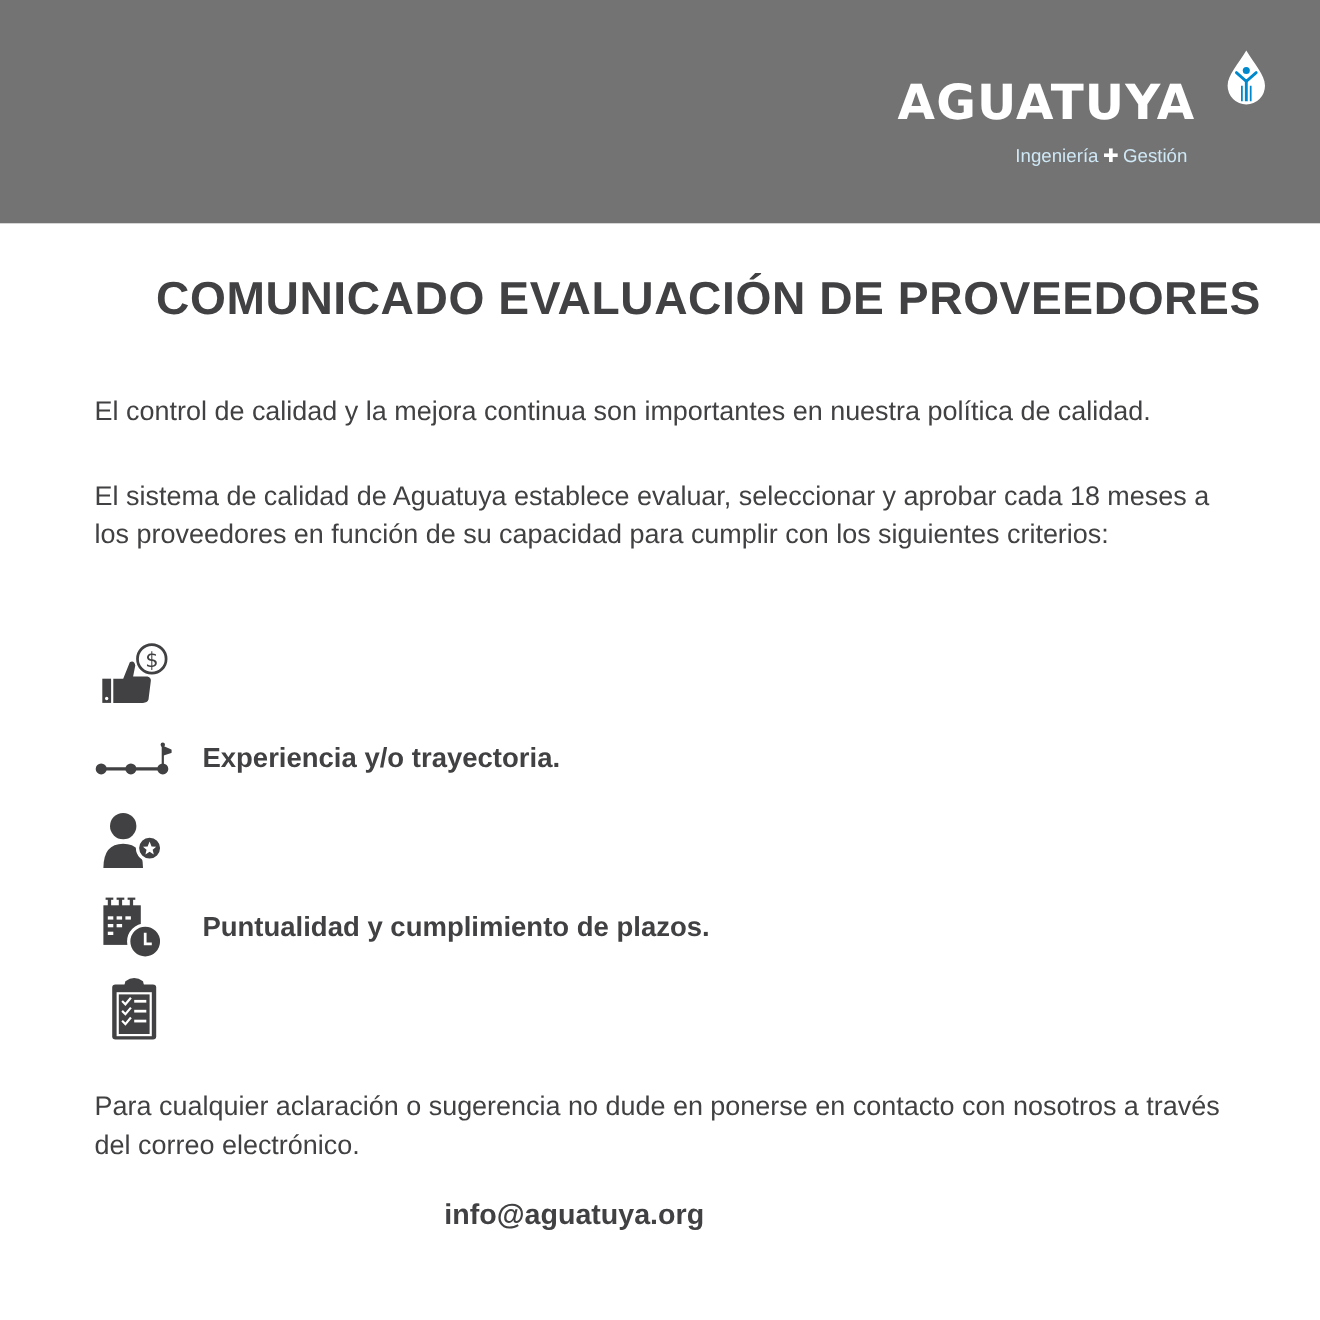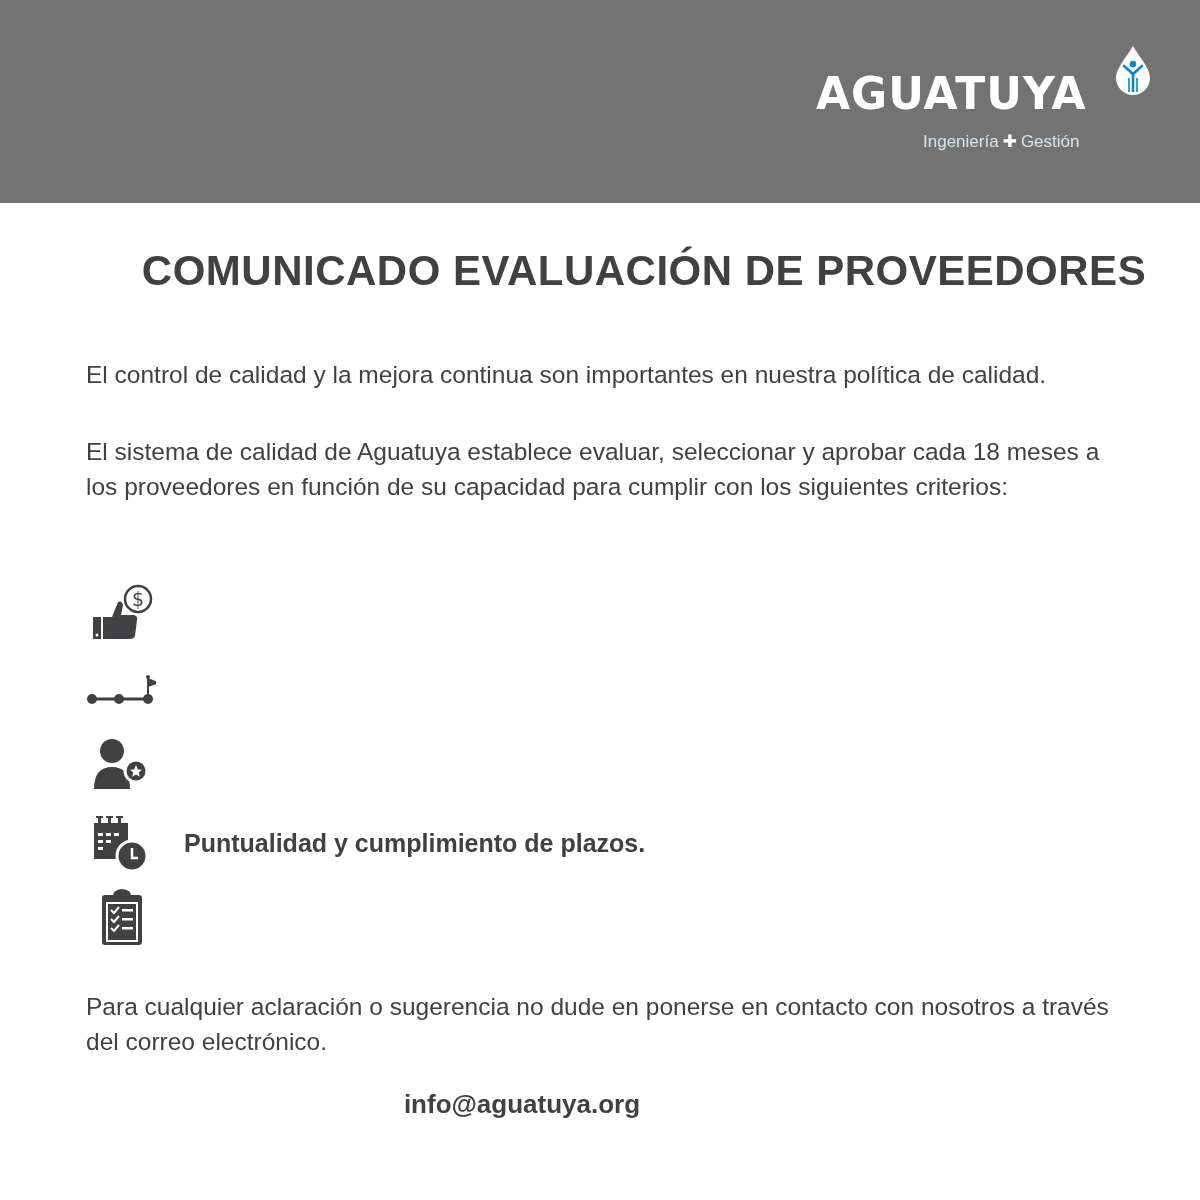--- a/index.html
+++ b/index.html
@@ -95,6 +95,7 @@
       <path d="M64 9 L76 14 L64 18 Z" fill="#414042" transform="translate(-2,0)"></path>
     </svg>
   </div>
+  <div class="label">Experiencia y/o trayectoria.</div>
 </div>
 
 <div class="crit" style="top:736px;">

